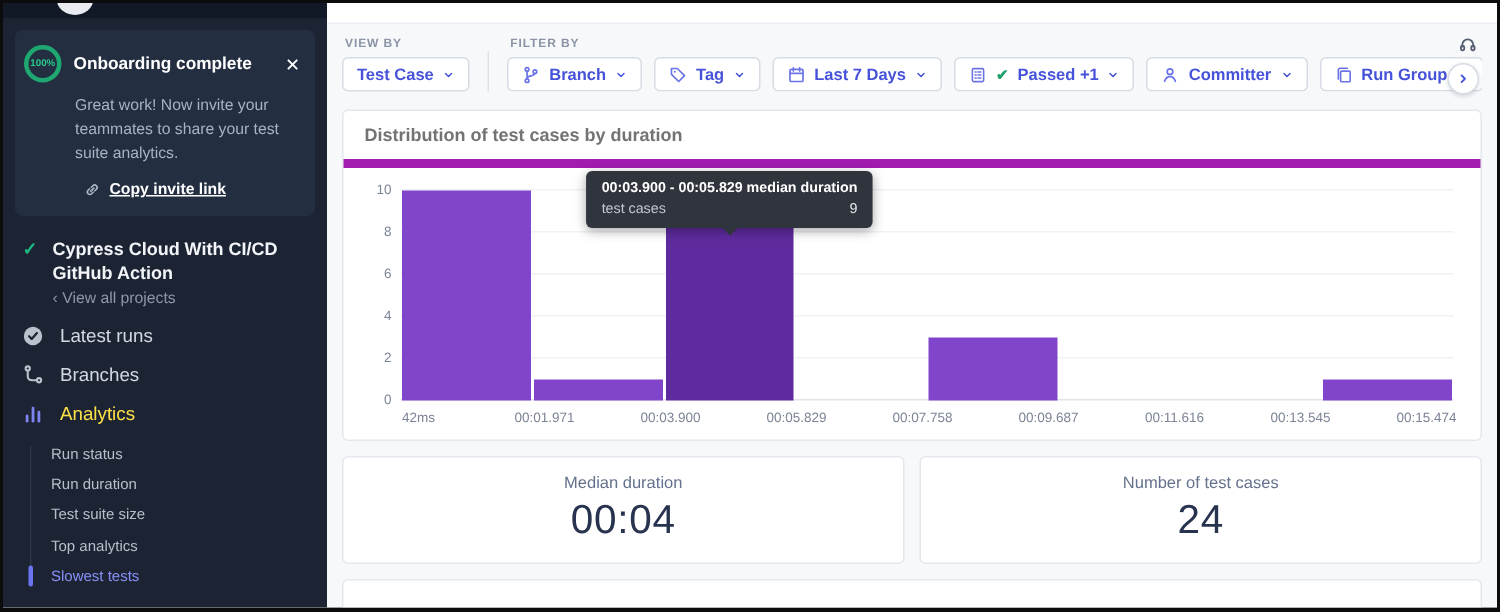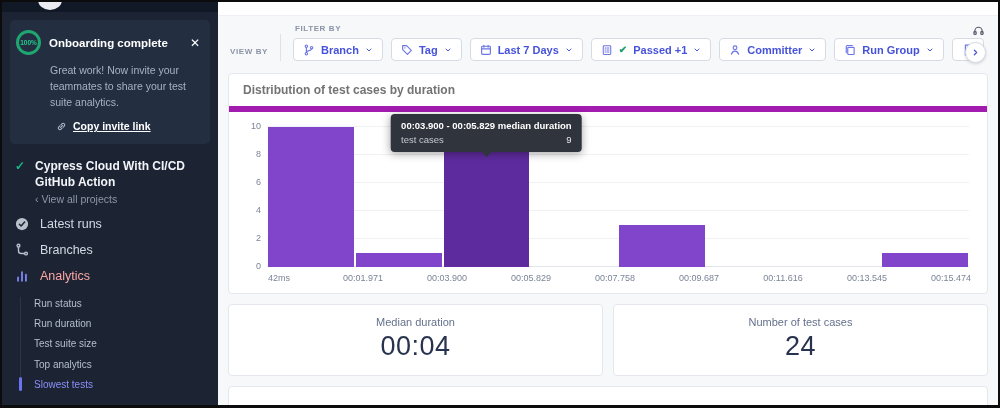--- a/index.html
+++ b/index.html
@@ -175,6 +175,12 @@
     <div class="filterbar">
       <div class="fgroup">
         <div class="glabel">VIEW BY</div>
+        <button class="btn">
+          <span>Test Case</span>
+          <svg class="chev" width="8" height="8" viewBox="0 0 16 16" fill="none" stroke="currentColor" stroke-width="2" stroke-linecap="round" stroke-linejoin="round">
+              <path d="M4 6l4 4 4-4"></path>
+            </svg>
+        </button>
       </div>
 
       <div class="vdiv"></div>

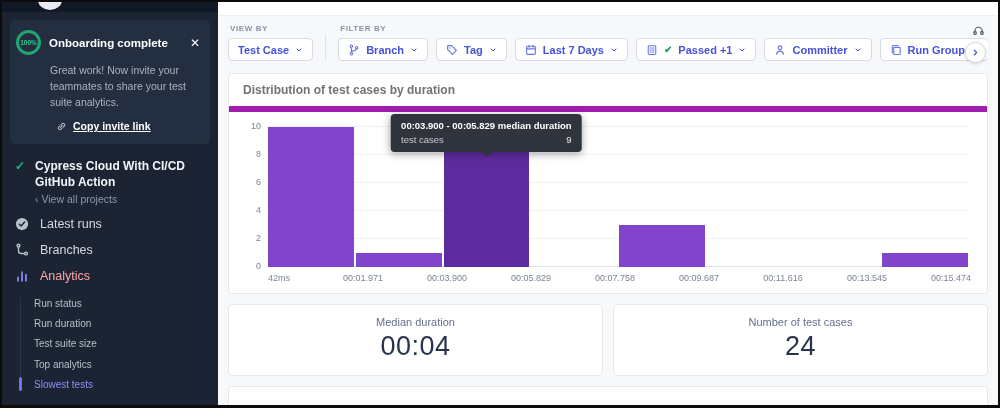--- a/index.html
+++ b/index.html
@@ -33,7 +33,7 @@
   .nav-item{display:flex;align-items:center;gap:11px;padding:6px 10px 6px 13px;font-size:12.5px;color:#d3d9e3;cursor:pointer;}
   .nav-item svg{flex-shrink:0;}
   .nav-item .ic{color:#b9c1cc;display:flex;}
-  .nav-item.active{color:#fca5a5;}
+  .nav-item.active{color:#fde047;}
   .nav-item.active .ic{color:#7d84f2;}
   .sublist{position:relative;margin-top:4px;padding-left:32px;}
   .sublist::before{content:'';position:absolute;left:18px;top:4px;bottom:6px;width:1px;background:#2b3547;}

